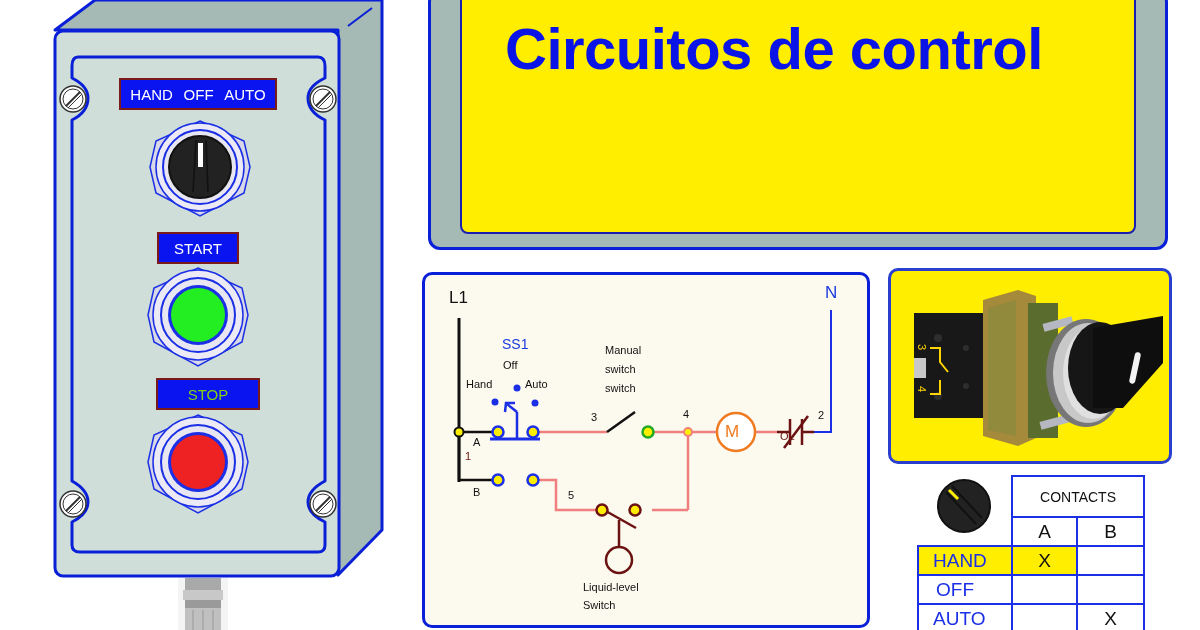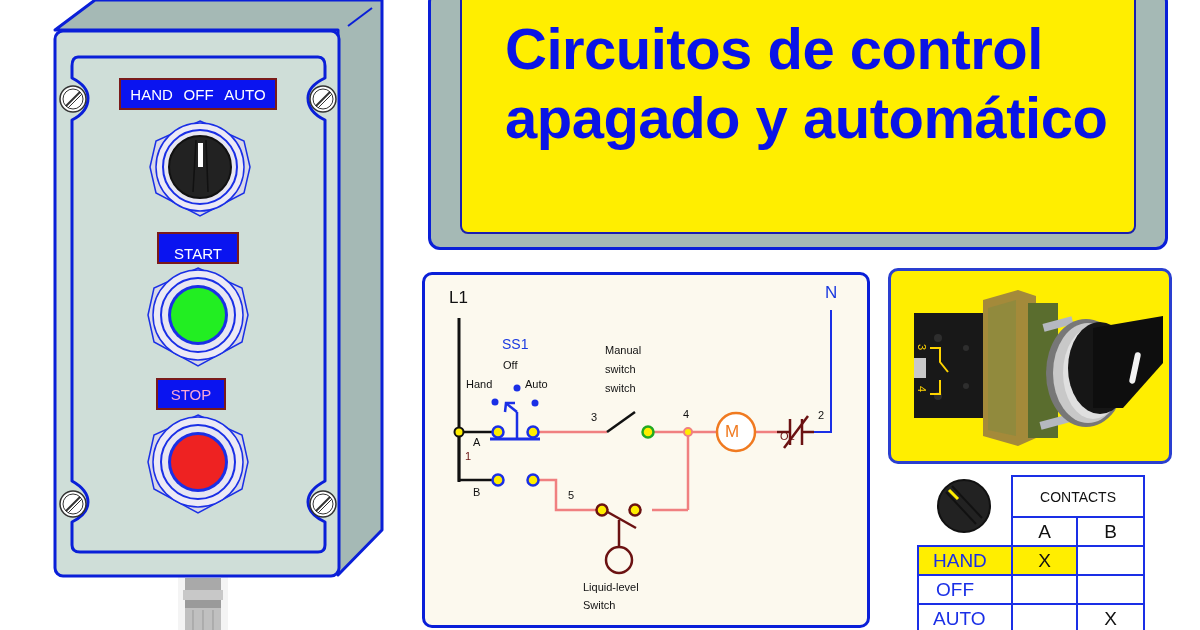--- a/index.html
+++ b/index.html
@@ -135,7 +135,6 @@
 <div class="abs title-inner"></div>
 <div class="abs title-text">
   <div>Circuitos de control</div>
-  <div>apagado y automático</div>
 </div>
 
 <div class="abs circuit"></div>

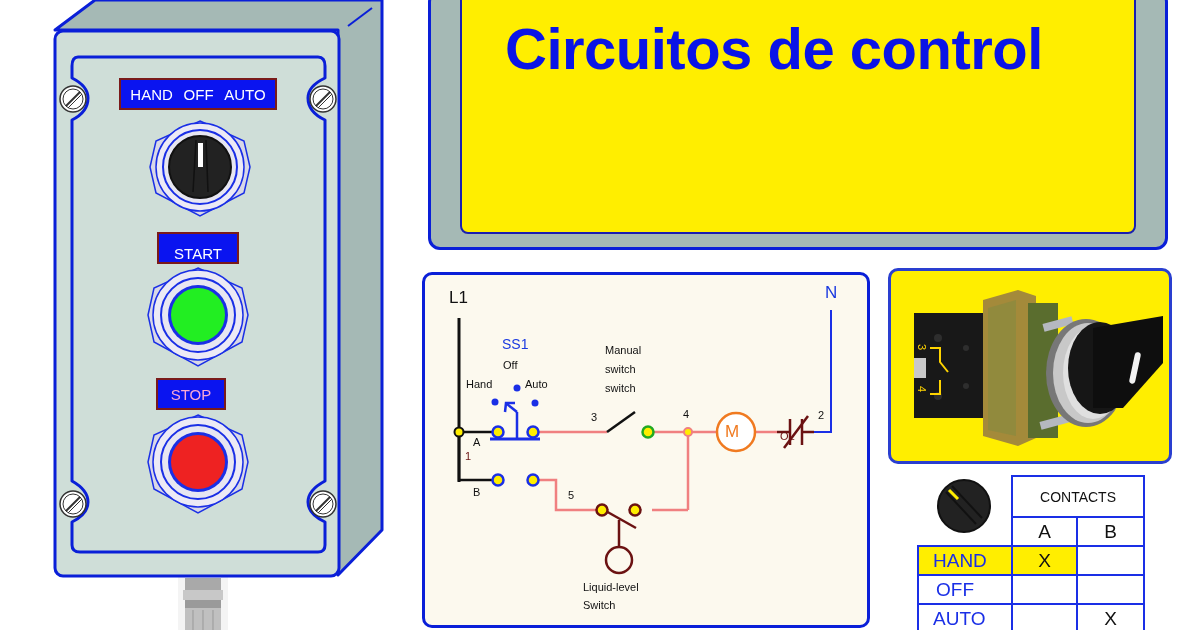--- a/index.html
+++ b/index.html
@@ -124,7 +124,7 @@
   <span>OFF</span>
   <span>AUTO</span>
 </div>
-<div class="abs" style="left:157px;top:232px;width:82px;height:32px;background:#0a14f0;border:2px solid #7a1a1a;color:#fff;font-size:15px;display:flex;align-items:flex-end;justify-content:center;">
+<div class="abs" style="left:157px;top:232px;width:82px;height:32px;background:#0a14f0;border:2px solid #7a1a1a;color:#fff;font-size:15px;display:flex;align-items:center;justify-content:center;">
   <span>START</span>
 </div>
 <div class="abs" style="left:156px;top:378px;width:70px;height:32px;background:#0a14f0;border:2px solid #7a1a1a;color:#f9a8d4;font-size:15px;display:flex;align-items:center;justify-content:center;">

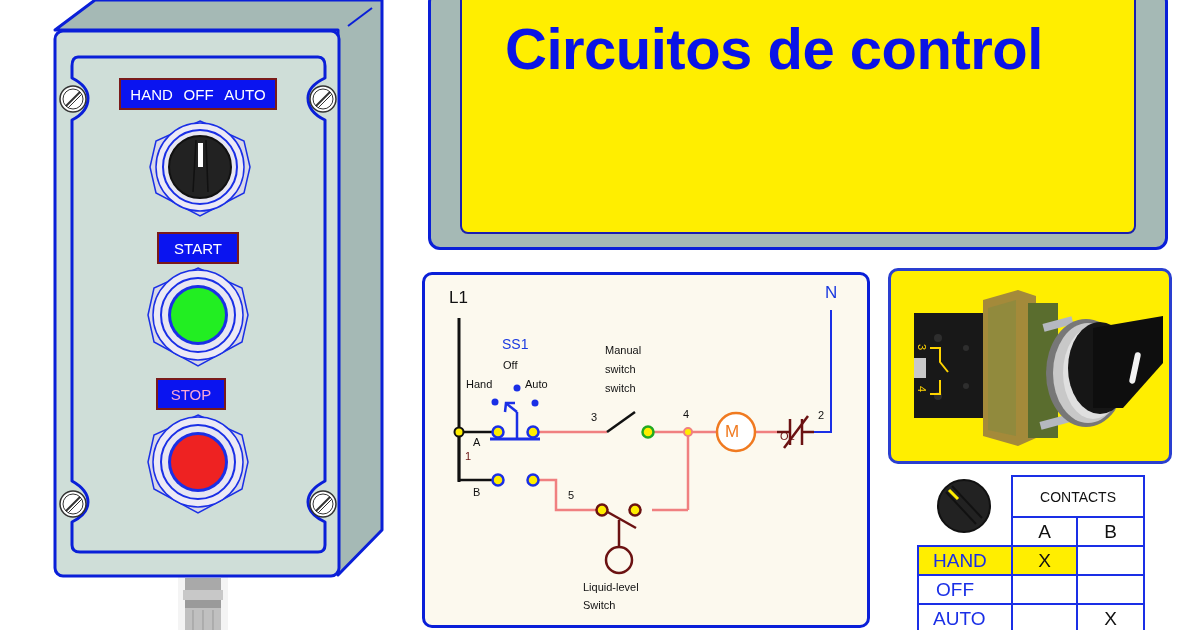--- a/index.html
+++ b/index.html
@@ -127,7 +127,7 @@
 <div class="abs" style="left:157px;top:232px;width:82px;height:32px;background:#0a14f0;border:2px solid #7a1a1a;color:#fff;font-size:15px;display:flex;align-items:center;justify-content:center;">
   <span>START</span>
 </div>
-<div class="abs" style="left:156px;top:378px;width:70px;height:32px;background:#0a14f0;border:2px solid #7a1a1a;color:#f9a8d4;font-size:15px;display:flex;align-items:center;justify-content:center;">
+<div class="abs" style="left:156px;top:378px;width:104px;height:32px;background:#0a14f0;border:2px solid #7a1a1a;color:#84cc16;font-size:15px;display:flex;align-items:center;justify-content:center;">
   <span>STOP</span>
 </div>
 

